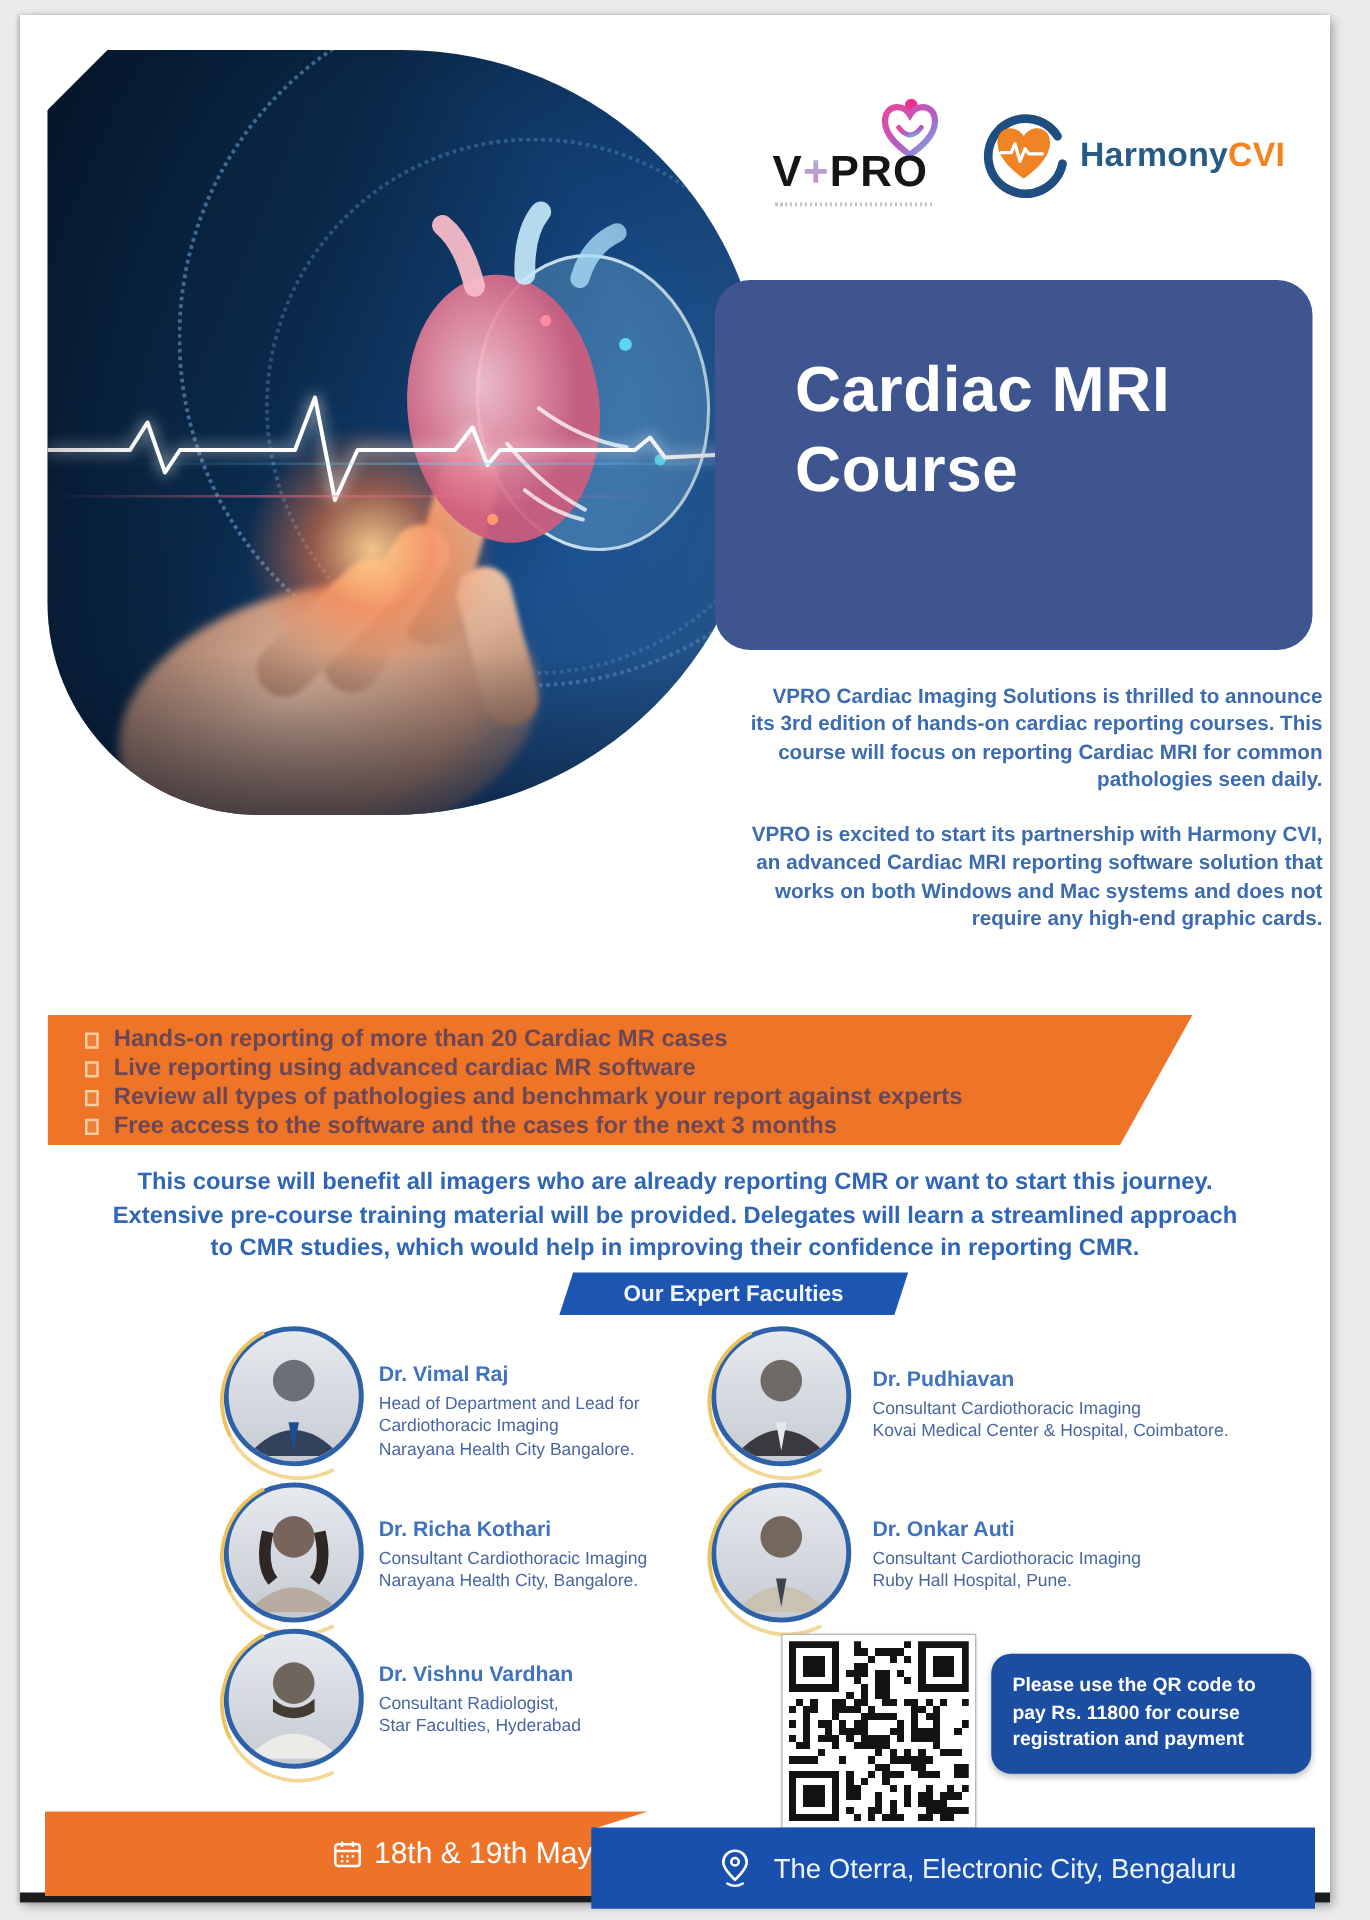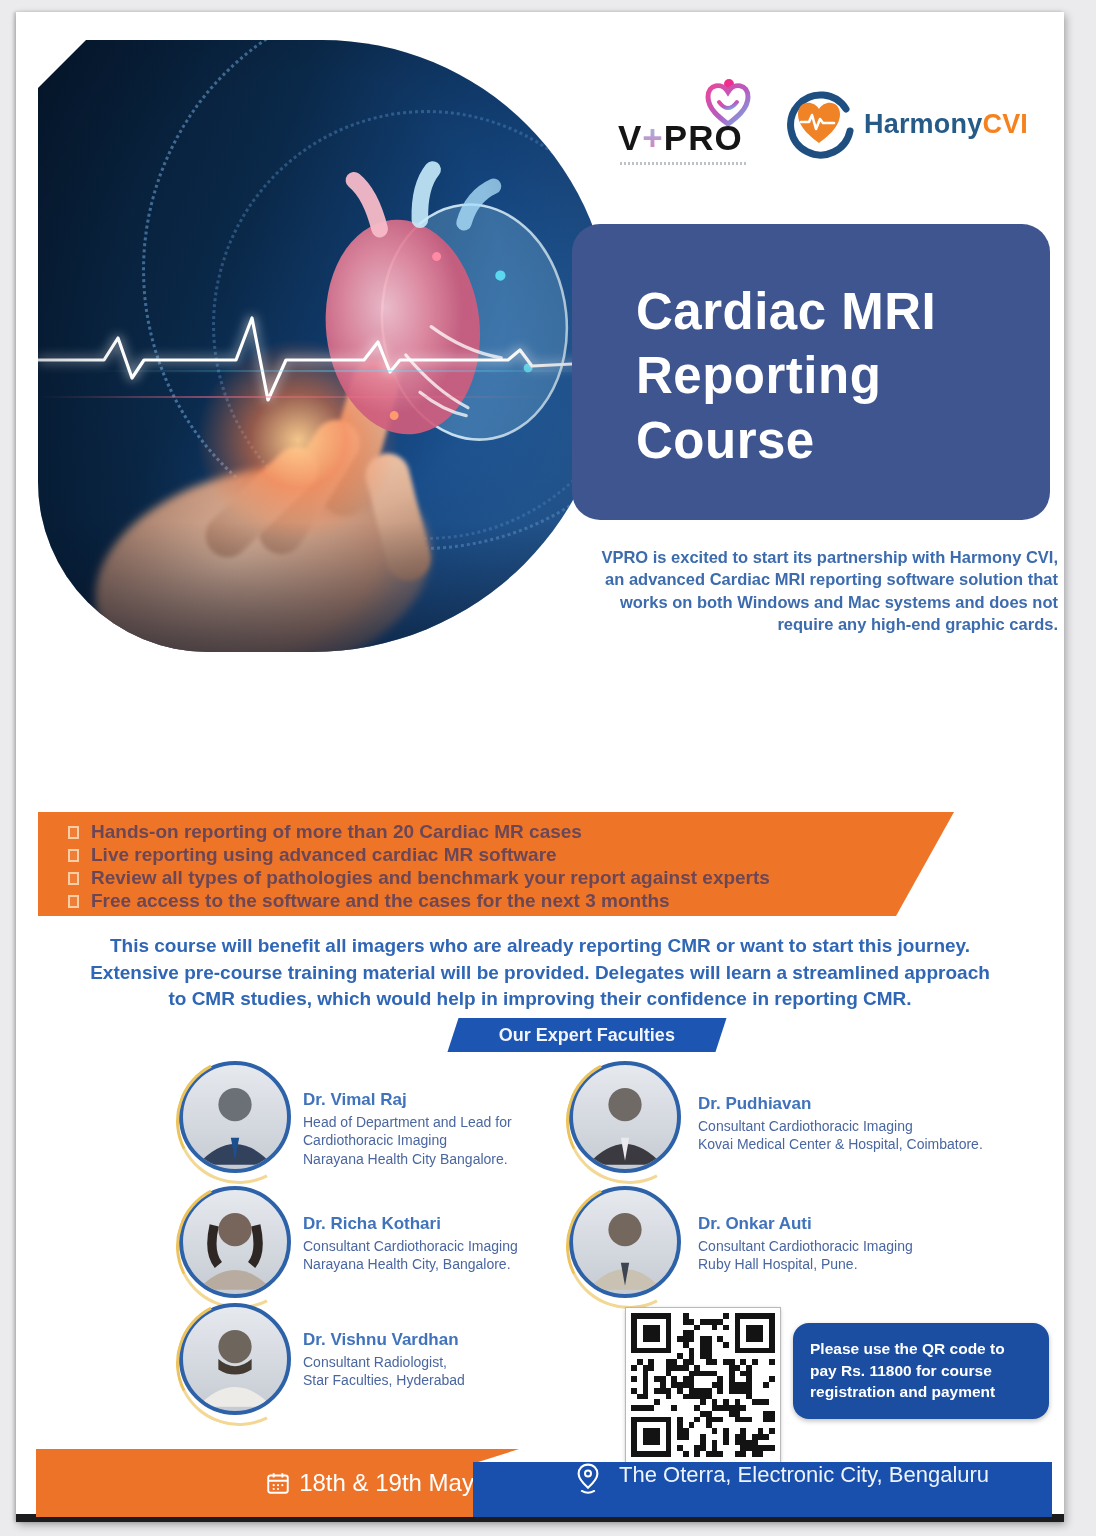--- a/index.html
+++ b/index.html
@@ -183,7 +183,6 @@
 
   <div class="title-box">
     <div class="line">Cardiac MRI</div>
-    <div class="line">Reporting</div>
     <div class="line">Course</div>
   </div>
 

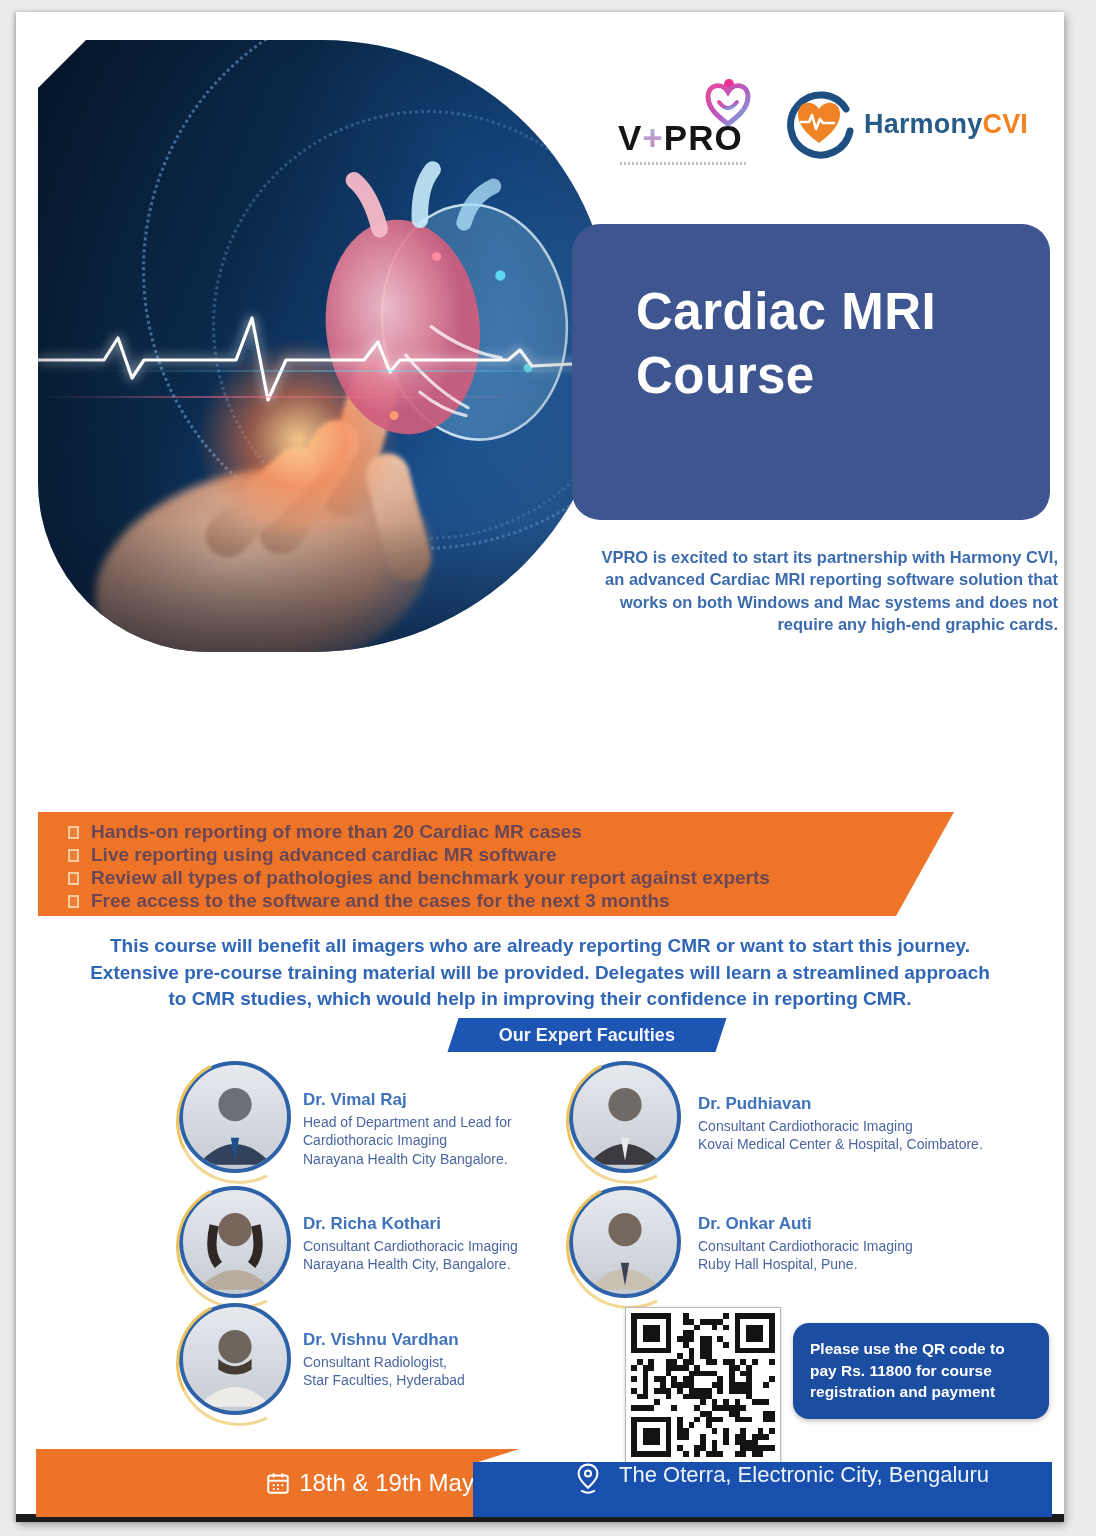--- a/index.html
+++ b/index.html
@@ -187,6 +187,7 @@
   </div>
 
   <div class="intro">
+    <p>VPRO Cardiac Imaging Solutions is thrilled to announce its 3rd edition of hands-on cardiac reporting courses. This course will focus on reporting Cardiac MRI for common pathologies seen daily.</p>
     <p>VPRO is excited to start its partnership with Harmony CVI, an advanced Cardiac MRI reporting software solution that works on both Windows and Mac systems and does not require any high-end graphic cards.</p>
   </div>
 

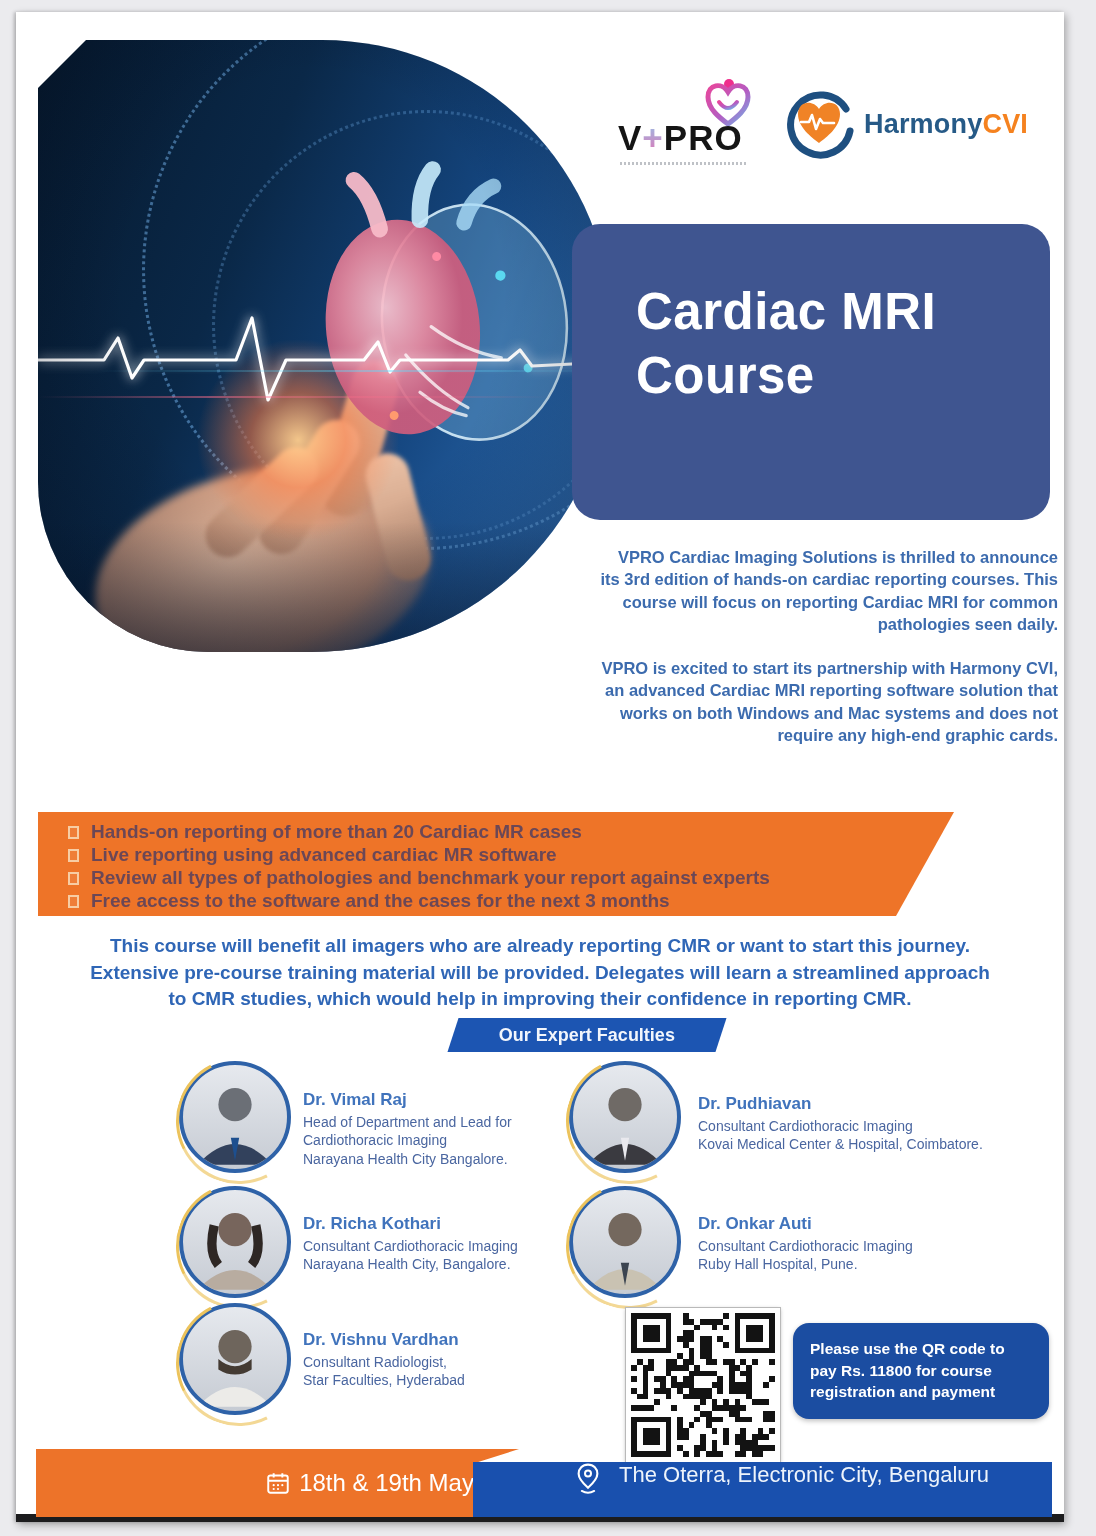--- a/index.html
+++ b/index.html
@@ -107,8 +107,8 @@
                  clip-path:polygon(0 0, 97% 0, 88% 21%, 88% 100%, 0 100%);
                  display:flex; align-items:center; padding-left:78px;justify-content:flex-end; }
   .foot-orange .txt { color:#fff; font-size:24px; font-weight:500; margin-left:8px; }
-  .foot-blue { position:absolute; left:457px; top:1450px; width:579px; height:55px; background:#1950ae;
-               display:flex; padding-left:100px; }
+  .foot-blue { position:absolute; left:457px; top:1450px; width:579px; height:65px; background:#1950ae;
+               display:flex; align-items:center; padding-left:100px; }
   .foot-blue .txt { color:#eef4fb; font-size:22px; font-weight:500; margin-left:16px; }
   .f-ico { flex:0 0 auto; }
 </style>

